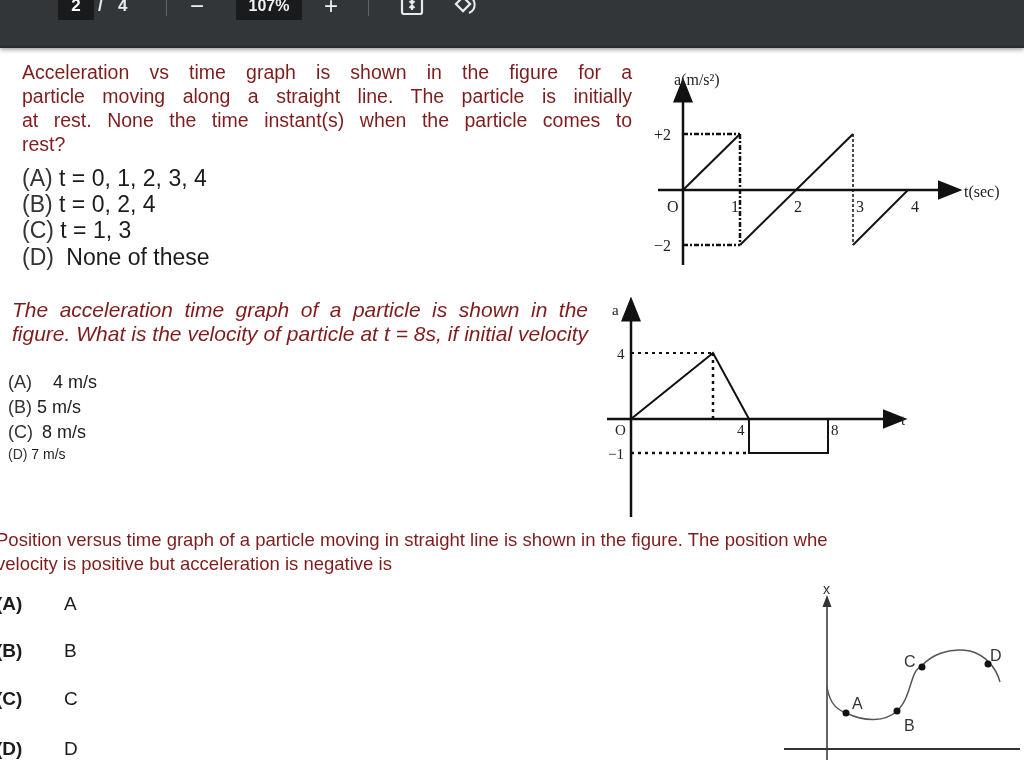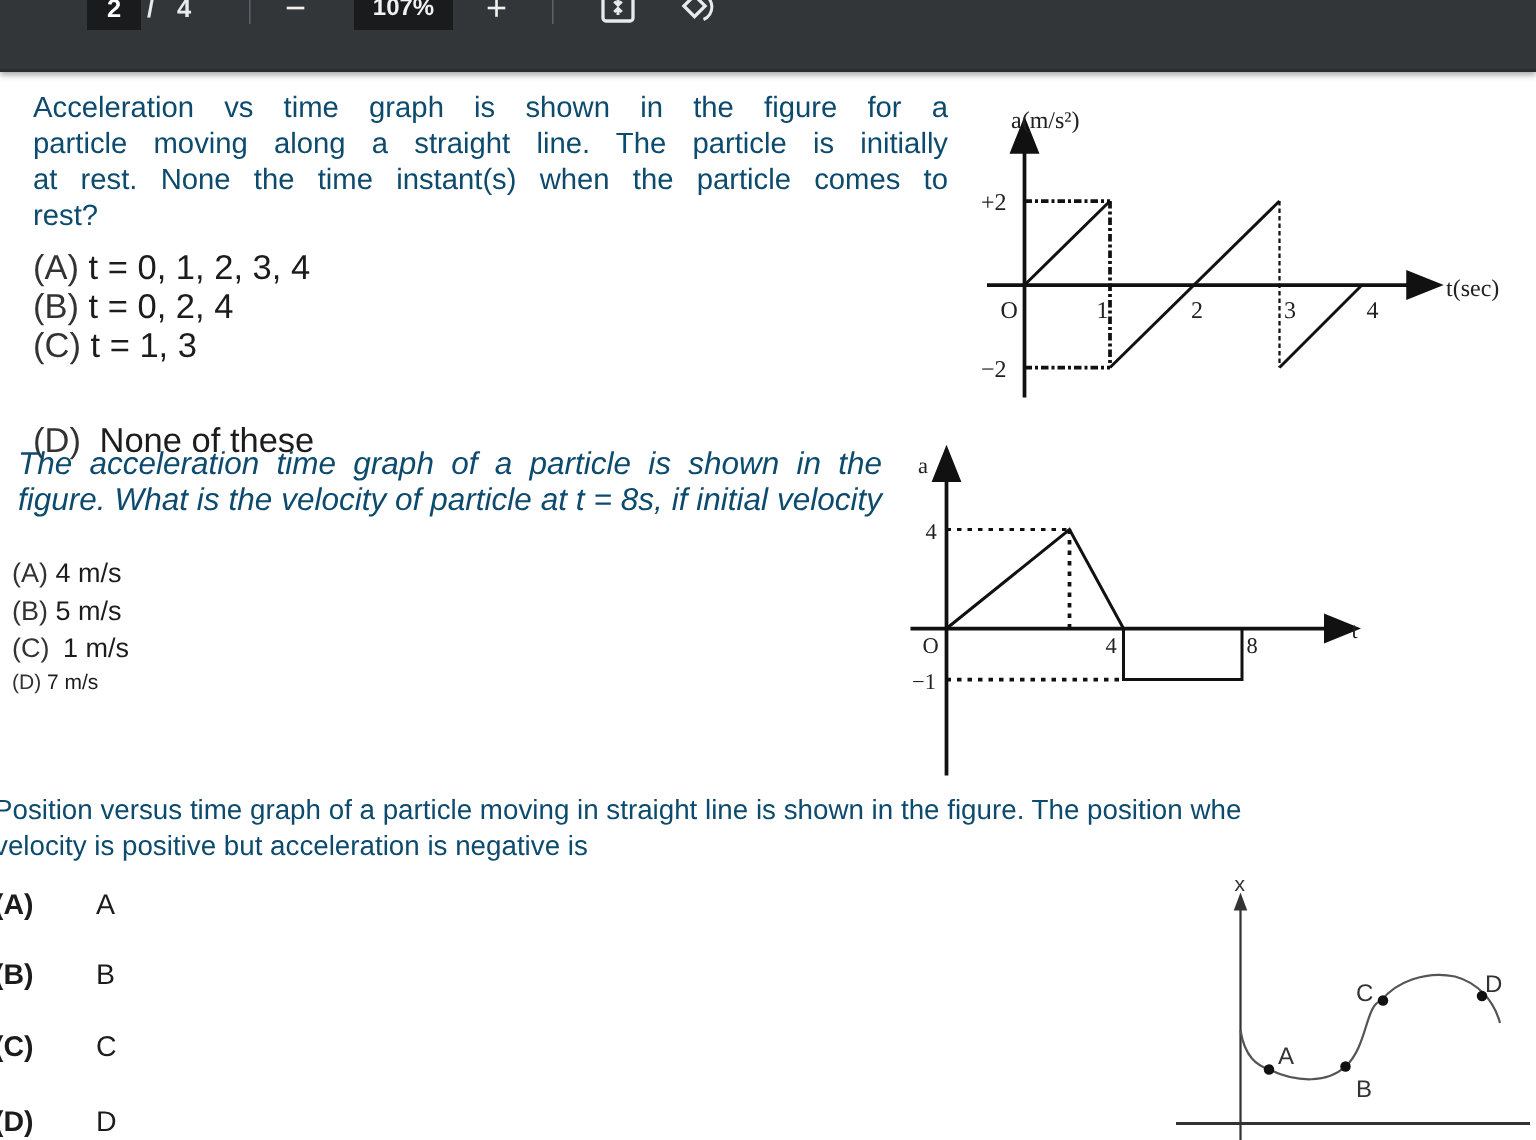--- a/index.html
+++ b/index.html
@@ -38,7 +38,7 @@
     position: absolute; left: 452px; top: -6px; width: 26px; height: 24px;
   }
   .content { position: absolute; left: 0; top: 48px; width: 1024px; height: 712px; }
-  .q-text { position: absolute; font-size: 19.5px; line-height: 24px; color: #0c4a6e; }
+  .q-text { position: absolute; font-size: 19.5px; line-height: 24px; color: #7f1d1d; }
   .q1-text { left: 22px; top: 12px; width: 610px; text-align: justify; text-align-last: justify; }
   .q1-last { text-align-last: left; }
   .opt { position: absolute; font-size: 23px; color: #1c1c1c; white-space: nowrap; }

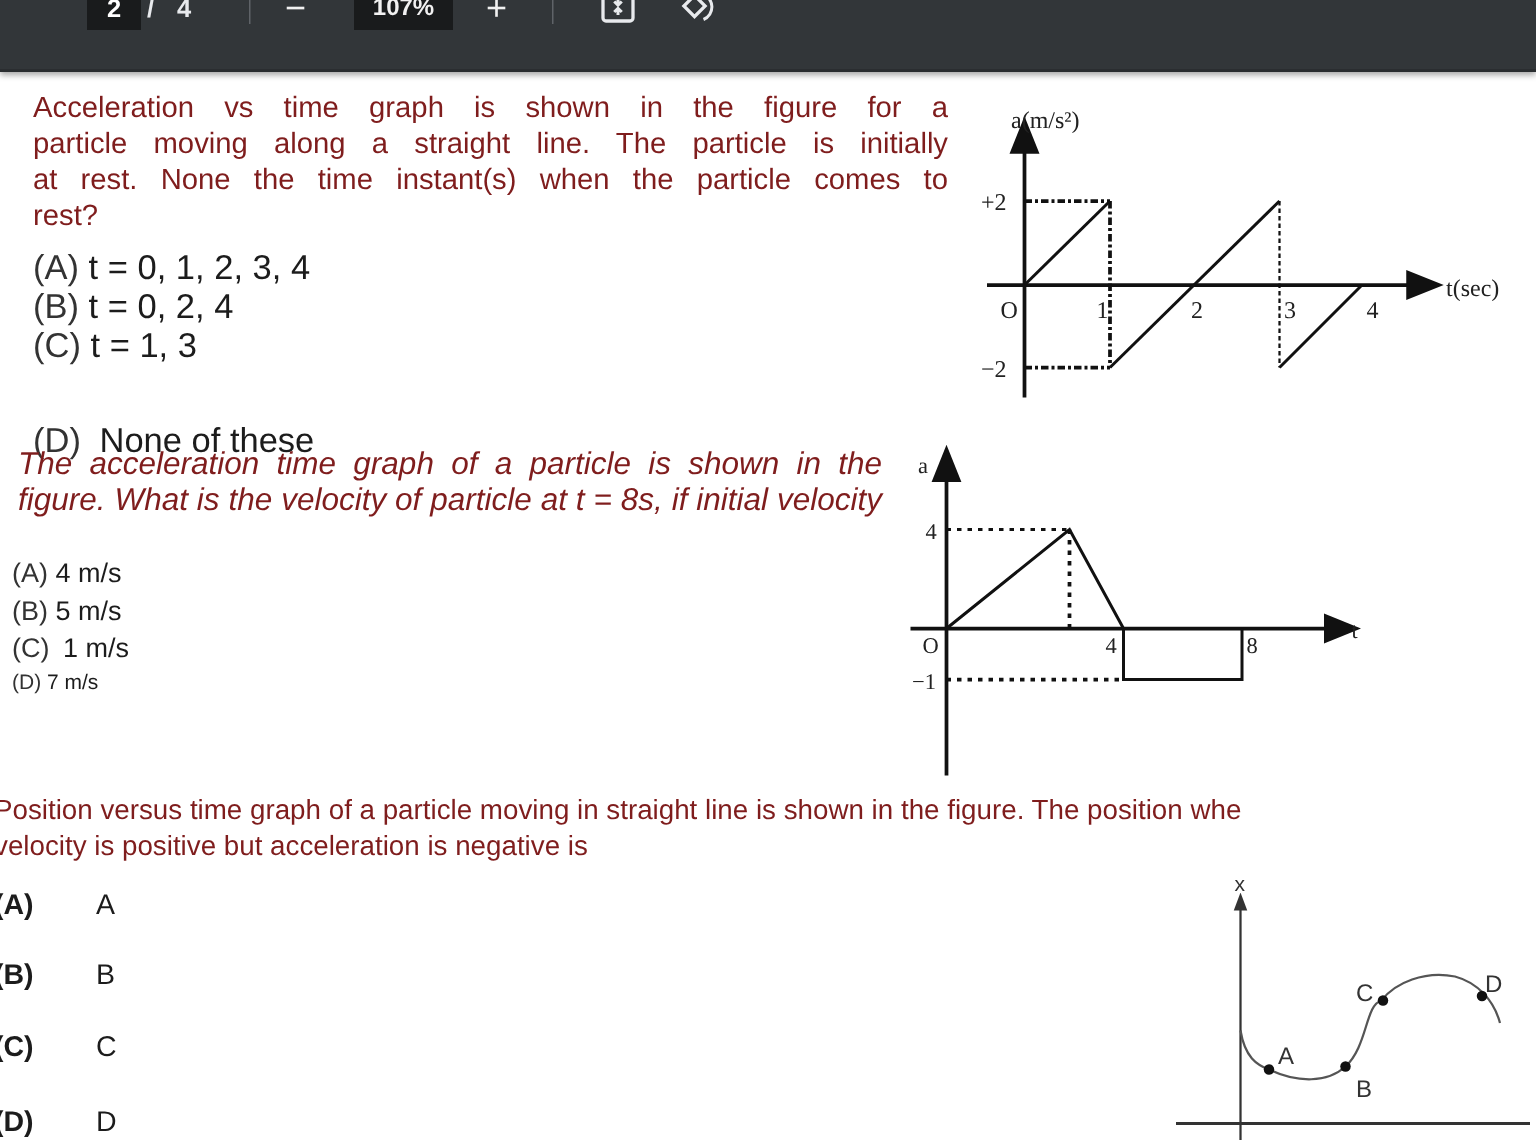--- a/index.html
+++ b/index.html
@@ -97,7 +97,7 @@
     <span class="lbl">(C)</span>
     <span>t = 1, 3</span>
   </div>
-  <div class="opt" style="left:22px; top:196px;margin-top:36px;">
+  <div class="opt" style="left:22px; top:196px;">
     <span class="lbl">(D)</span>
     <span style="margin-left:6px">None of these</span>
   </div>

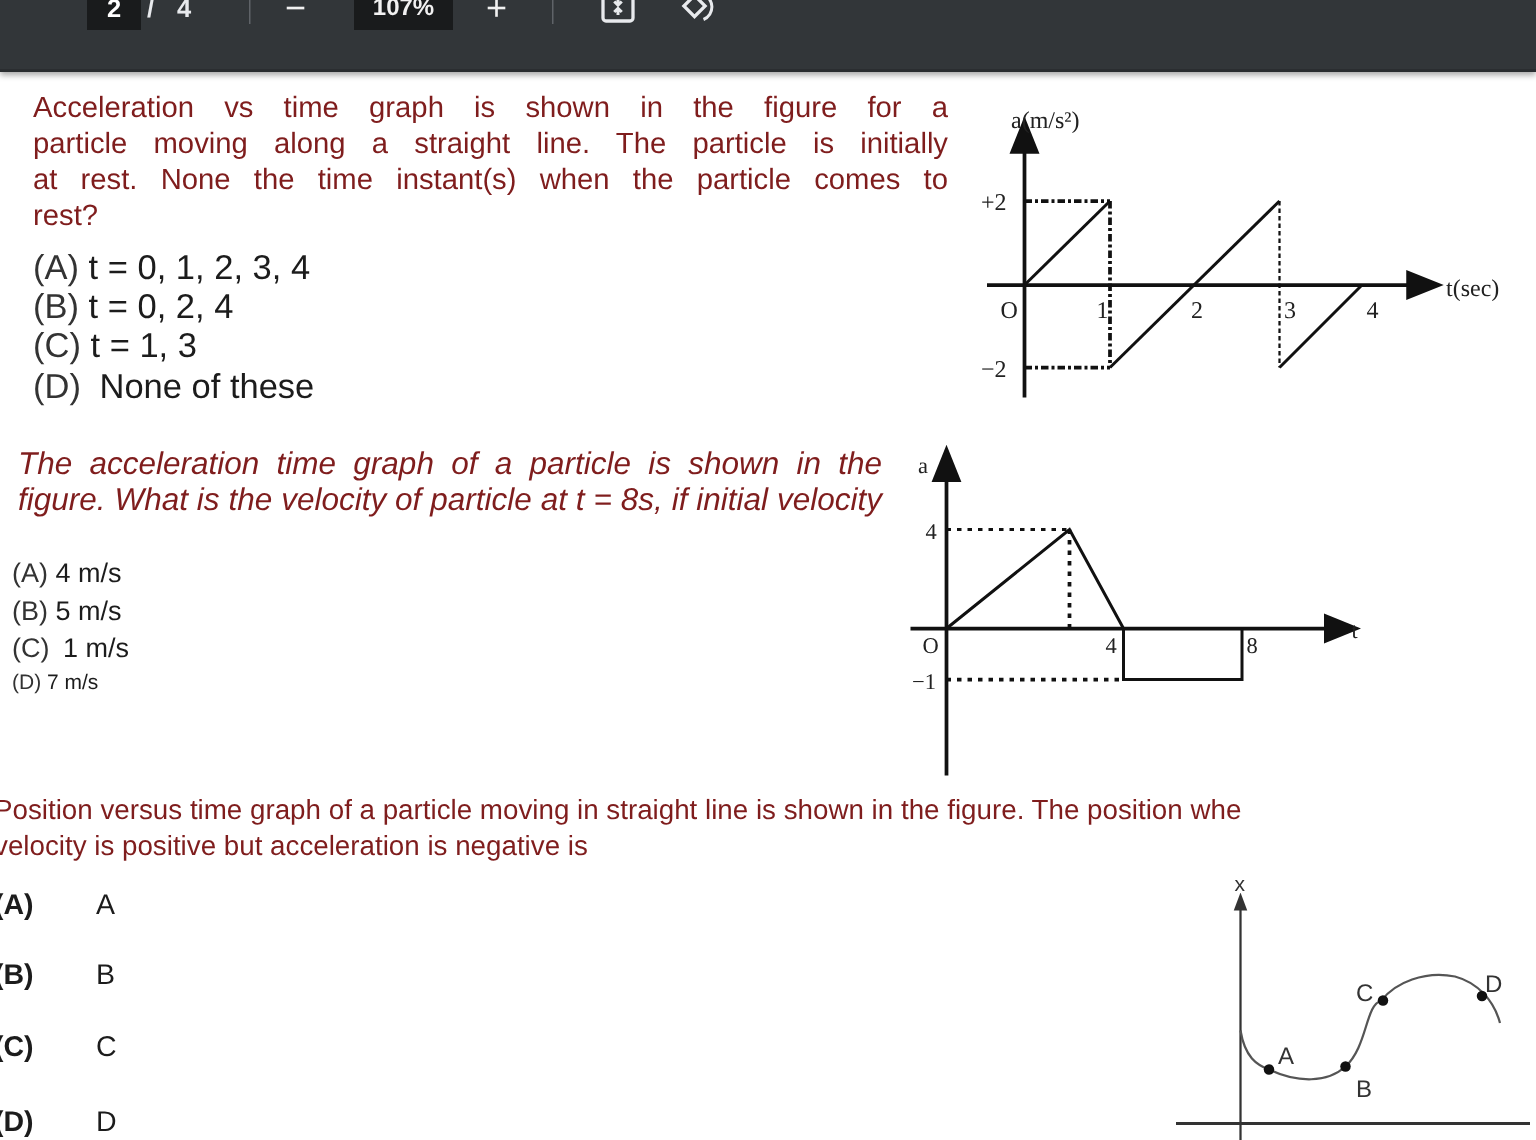--- a/index.html
+++ b/index.html
@@ -138,7 +138,7 @@
   </div>
   <div class="opt" style="left:8px; top:324px; font-size:18px;">
     <span class="lbl">(A)</span>
-    <span style="margin-left:0">4 m/s</span>
+    <span style="margin-left:16px">4 m/s</span>
   </div>
   <div class="opt" style="left:8px; top:349px; font-size:18px;">
     <span class="lbl">(B)</span>

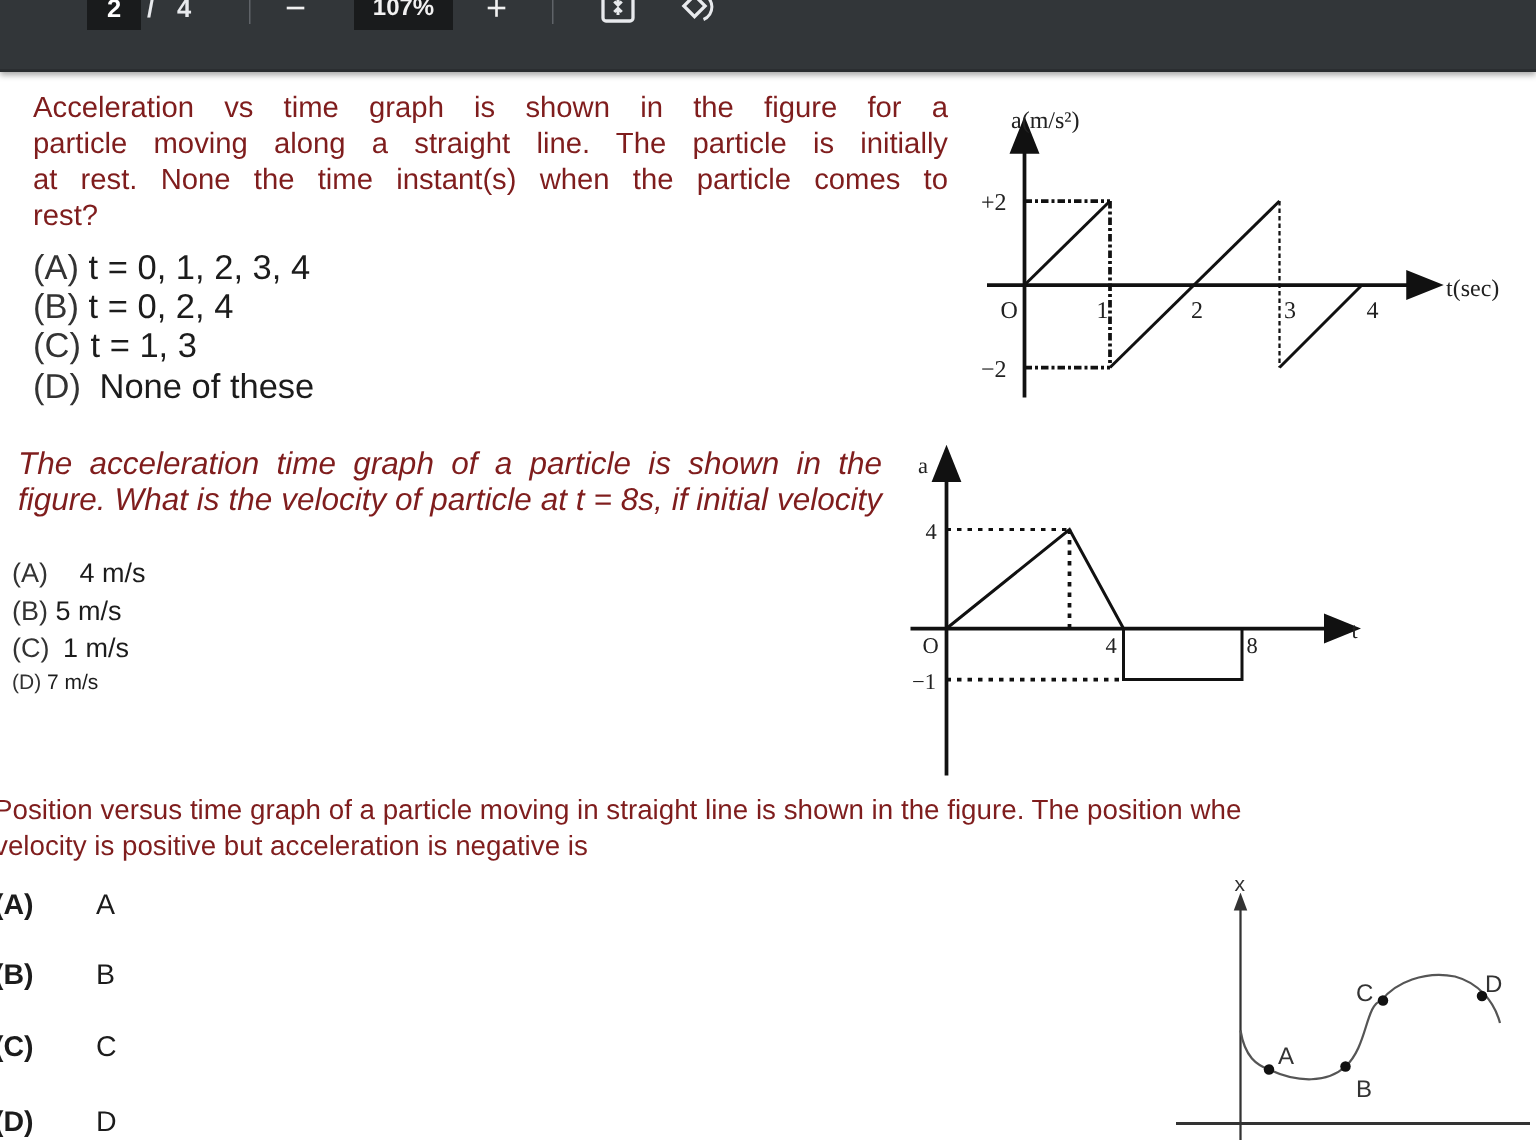--- a/index.html
+++ b/index.html
@@ -146,7 +146,7 @@
   </div>
   <div class="opt" style="left:8px; top:374px; font-size:18px;">
     <span class="lbl">(C)</span>
-    <span style="margin-left:4px">1 m/s</span>
+    <span style="margin-left:4px">8 m/s</span>
   </div>
   <div class="opt" style="left:8px; top:398px; font-size:14px;">
     <span class="lbl">(D)</span>

